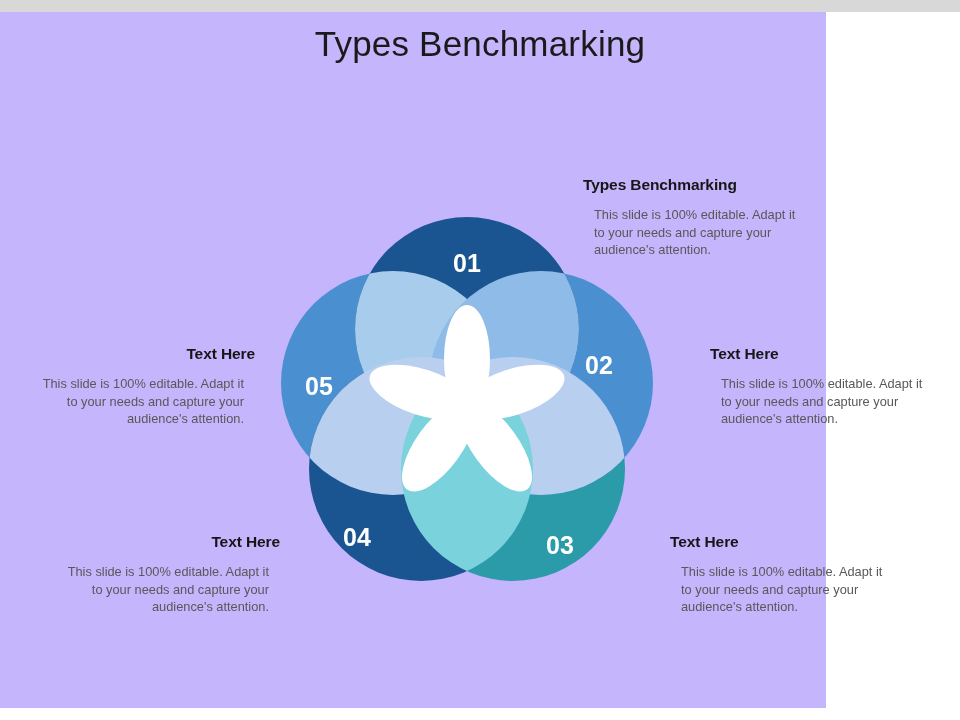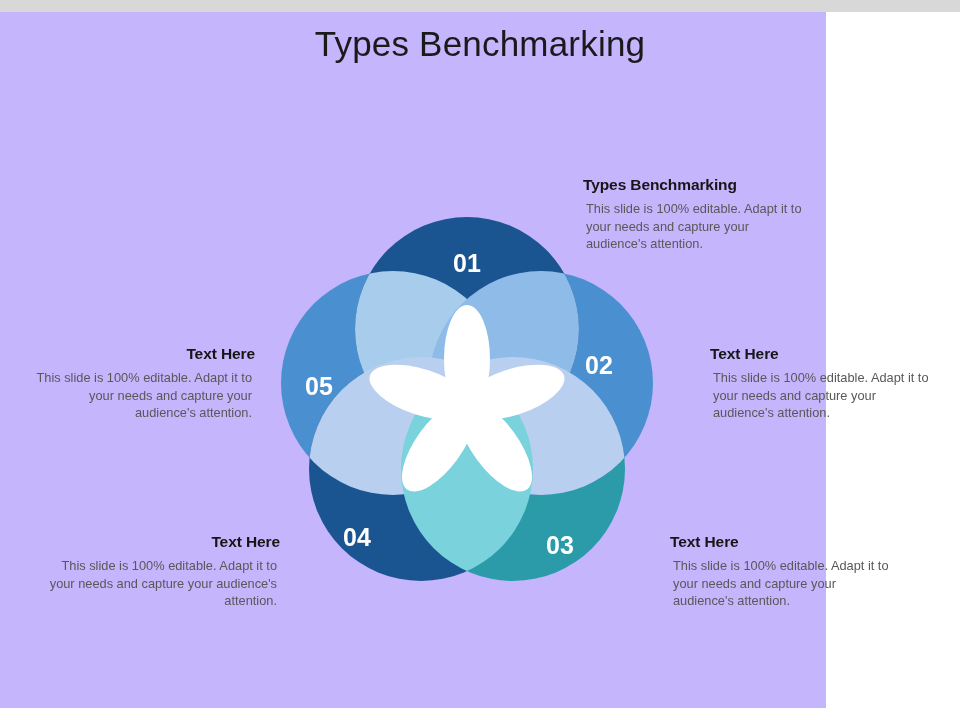--- a/index.html
+++ b/index.html
@@ -66,7 +66,7 @@
     font-weight: 400;
     color: #585858;
     line-height: 17.5px;
-    margin: 3px;
+    margin: 11px;
   }
   .callout.left  { text-align: right; }
   .callout.right { text-align: left; }

